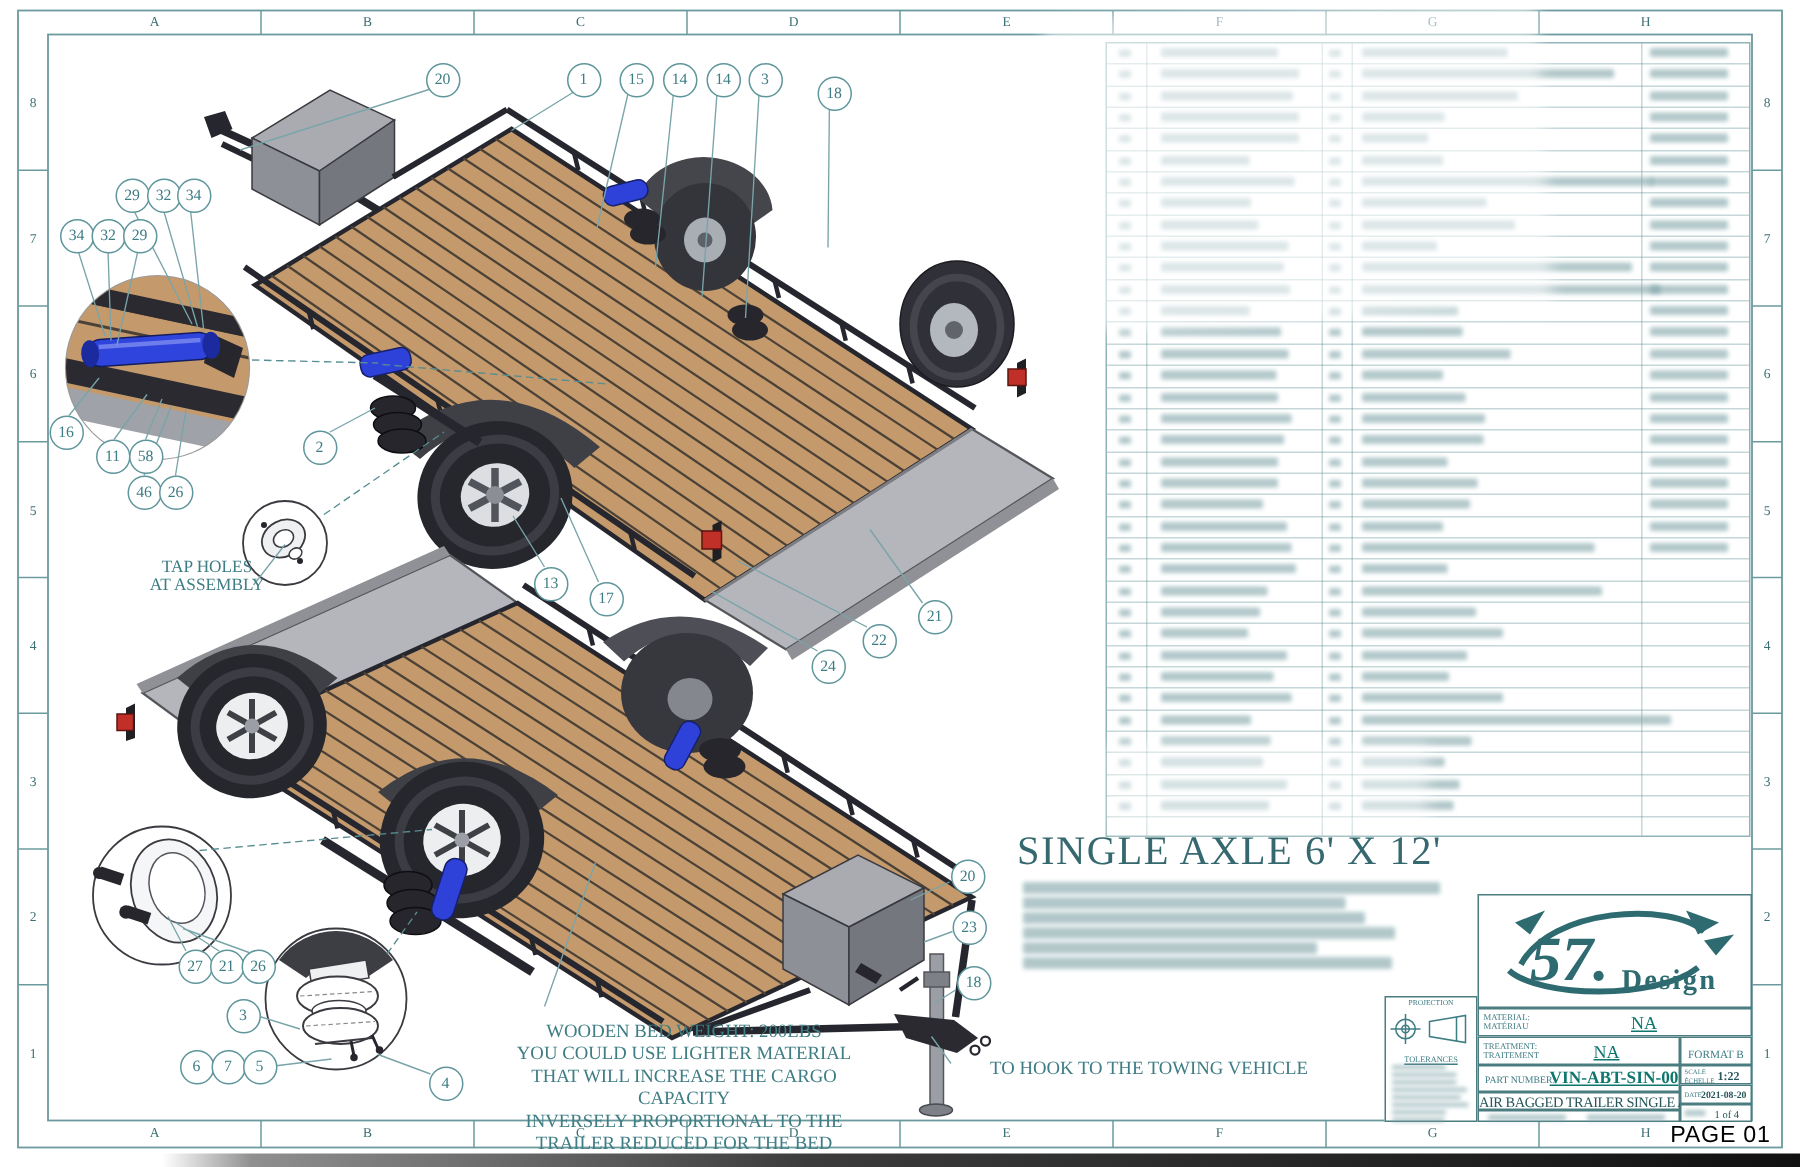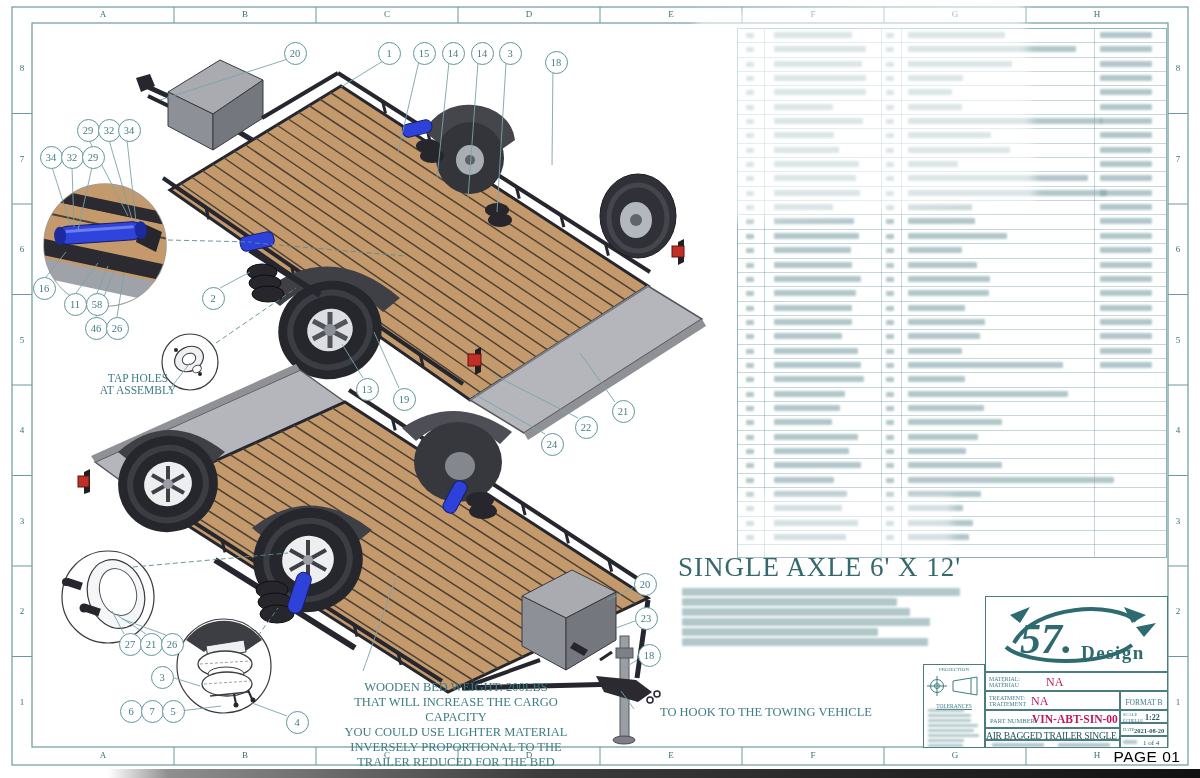--- a/index.html
+++ b/index.html
@@ -737,7 +737,7 @@
     <div class="balloon" style="left: 105.5px; top: 316.5px;">26</div>
     <div class="balloon" style="left: 201.5px; top: 286.5px;">2</div>
     <div class="balloon" style="left: 355.5px; top: 377.5px;">13</div>
-    <div class="balloon" style="left: 392.5px; top: 387.5px;">19</div>
+    <div class="balloon" style="left: 392.5px; top: 387.5px;">17</div>
     <div class="balloon" style="left: 540.5px; top: 432.5px;">24</div>
     <div class="balloon" style="left: 574.5px; top: 415.5px;">22</div>
     <div class="balloon" style="left: 611.5px; top: 399.5px;">21</div>

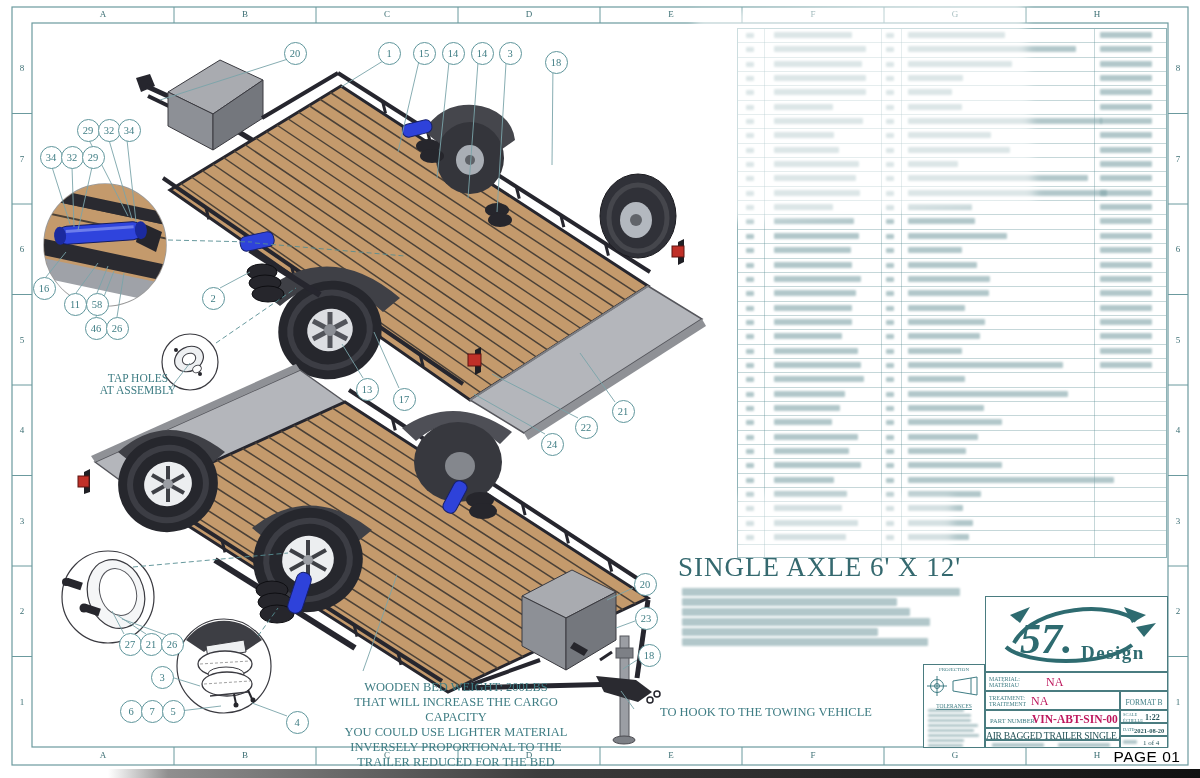--- a/index.html
+++ b/index.html
@@ -18,7 +18,7 @@
   .veil{position:absolute;background:rgba(255,255,255,.55);filter:blur(5px);z-index:4;}
   .tb-box{position:absolute;border:1px solid #4a7c80;box-sizing:border-box;background:#fff;z-index:5;}
   .tb-tiny{color:#3f7d84;font:5.8px "Liberation Serif",serif;line-height:6px;}
-  .tb-val{color:#be185d;font:12px "Liberation Serif",serif;}
+  .tb-val{color:#0f766e;font:12px "Liberation Serif",serif;text-align:center;text-decoration:underline;}
   #ptable{position:absolute;left:737px;top:28px;width:430px;height:530px;
           border:1px solid #8fb3b7;box-sizing:border-box;background:#fff;z-index:3;}
   #ptable .row{position:relative;border-bottom:1px solid rgba(90,140,145,.35);}

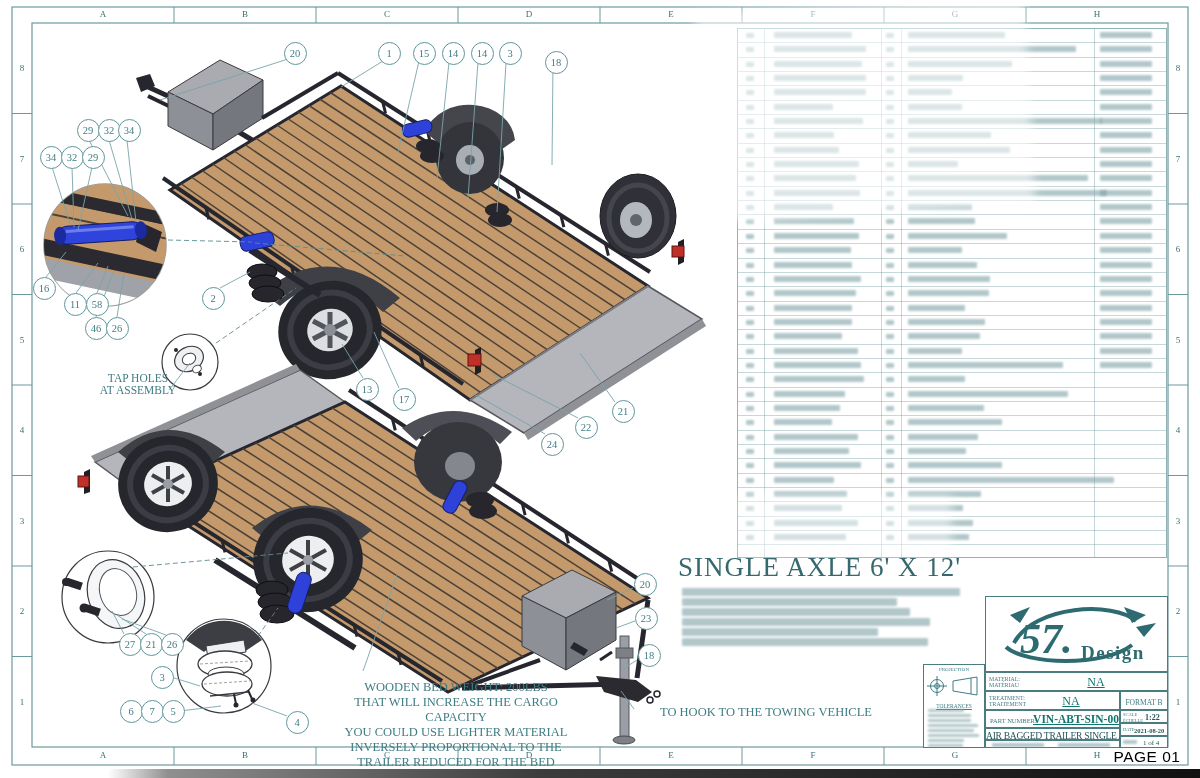--- a/index.html
+++ b/index.html
@@ -615,8 +615,8 @@
 
   <div class="note" style="left:330px;top:680px;width:252px;">
     <div>WOODEN BED WEIGHT: 200LBS</div>
+    <div>YOU COULD USE LIGHTER MATERIAL</div>
     <div>THAT WILL INCREASE THE CARGO CAPACITY</div>
-    <div>YOU COULD USE LIGHTER MATERIAL</div>
     <div>INVERSELY PROPORTIONAL TO THE</div>
     <div>TRAILER REDUCED FOR THE BED</div>
   </div>

